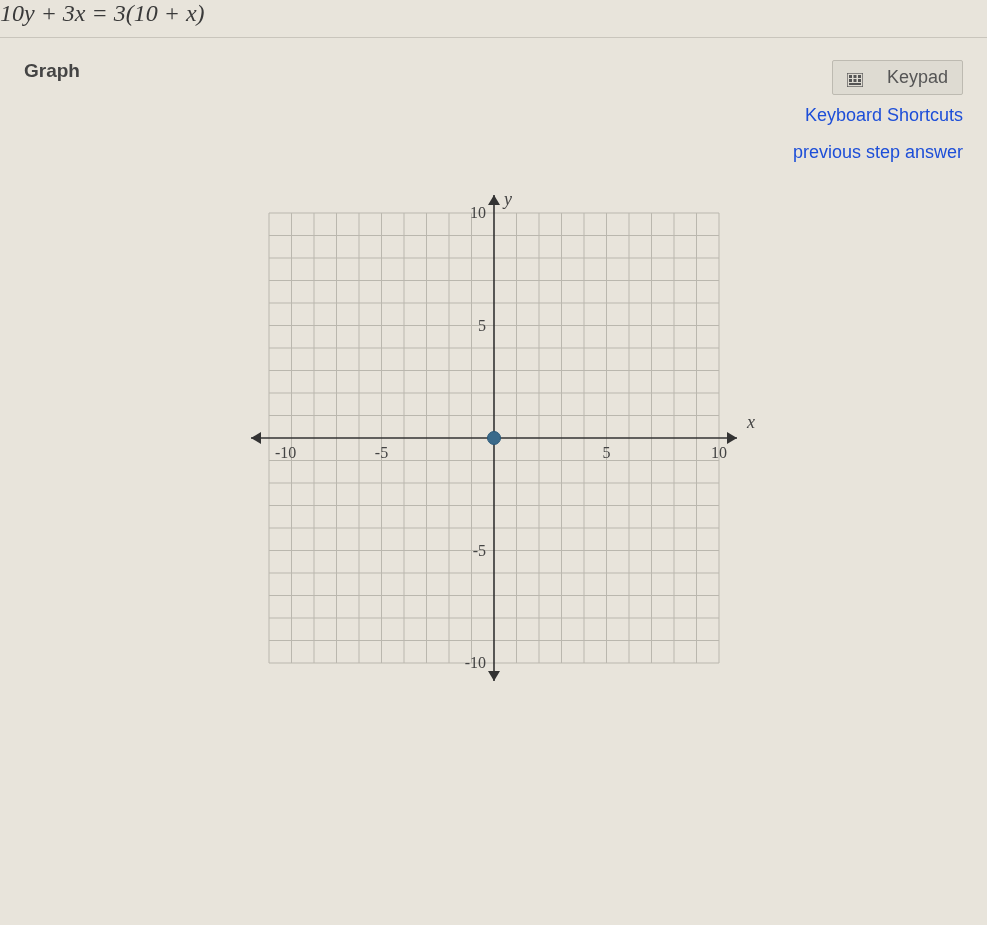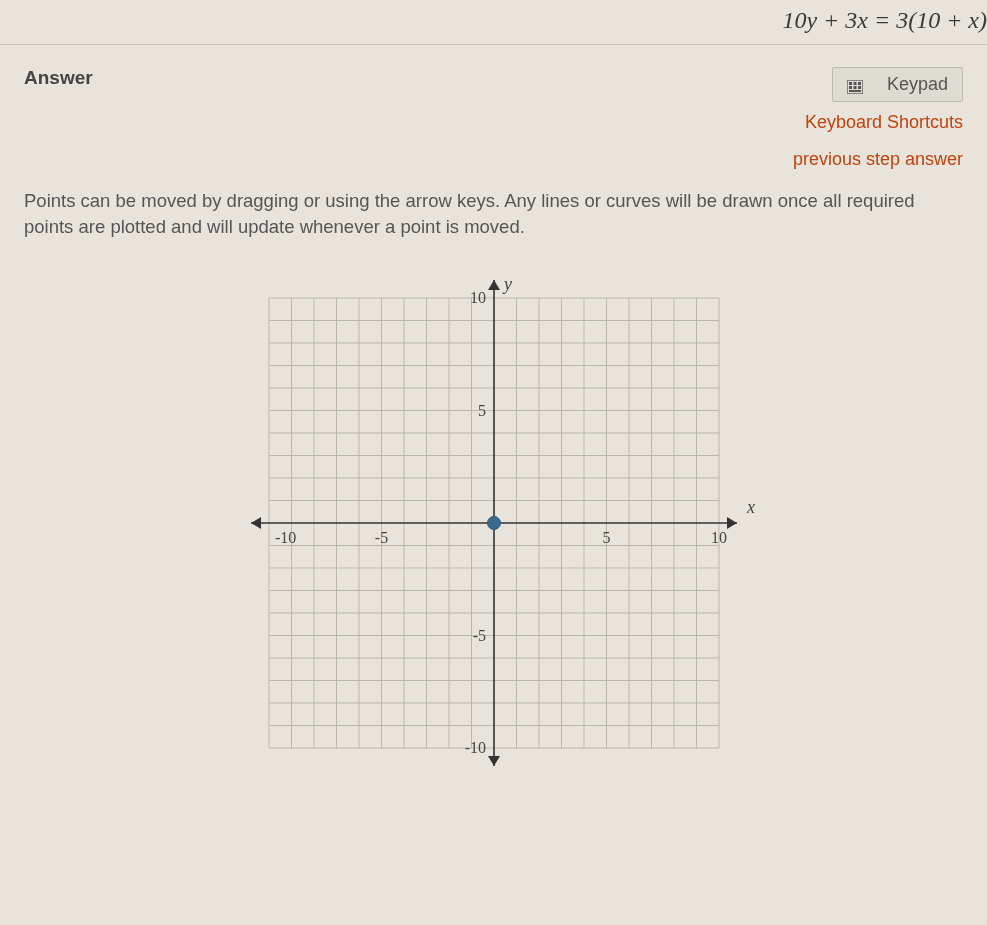--- a/index.html
+++ b/index.html
@@ -15,11 +15,11 @@
     padding: 0;
   }
   .equation {
-    text-align: right;
+    text-align: left;
     font-family: "Times New Roman", serif;
     font-size: 24px;
     color: #3a3a3a;
-    padding: 7px 0 10px 0;
+    padding: 0 0 10px 0;
     font-style: italic;
   }
   .step {

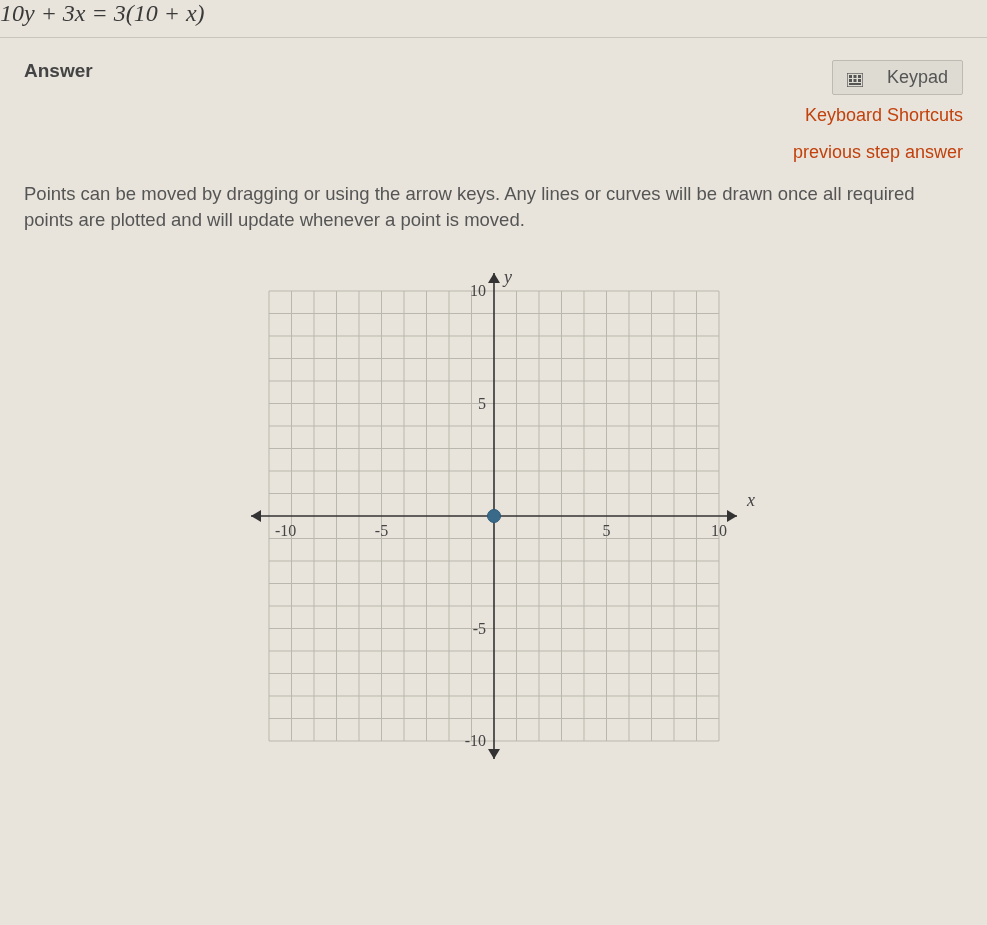--- a/index.html
+++ b/index.html
@@ -111,7 +111,7 @@
   <hr class="sep">
 
   <div class="answer-row">
-    <div class="answer-label">Answer</div>
+    <div class="answer-label">Graph</div>
     <div class="right-links">
       <span class="keypad-btn">
         <span class="keypad-icon">

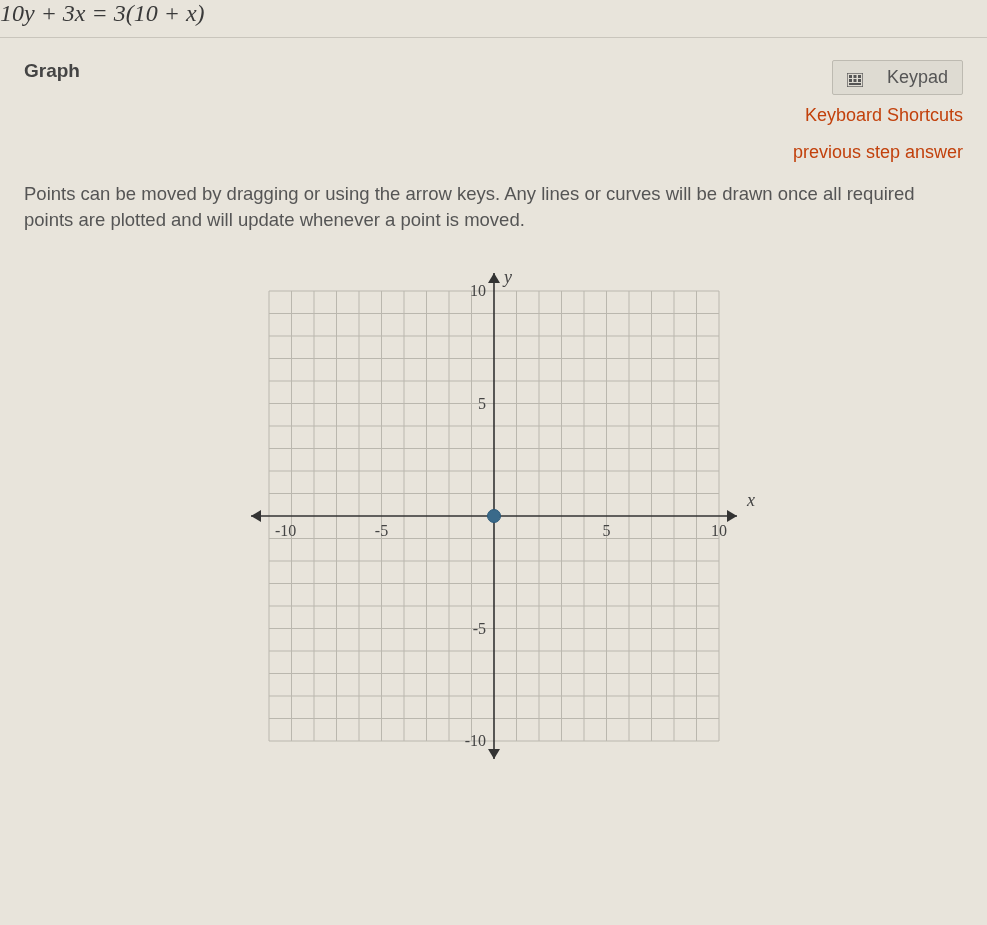--- a/index.html
+++ b/index.html
@@ -68,7 +68,7 @@
     height: 14px;
   }
   .link {
-    color: #c2410c;
+    color: #1d4ed8;
     cursor: pointer;
     display: block;
     margin-top: 10px;

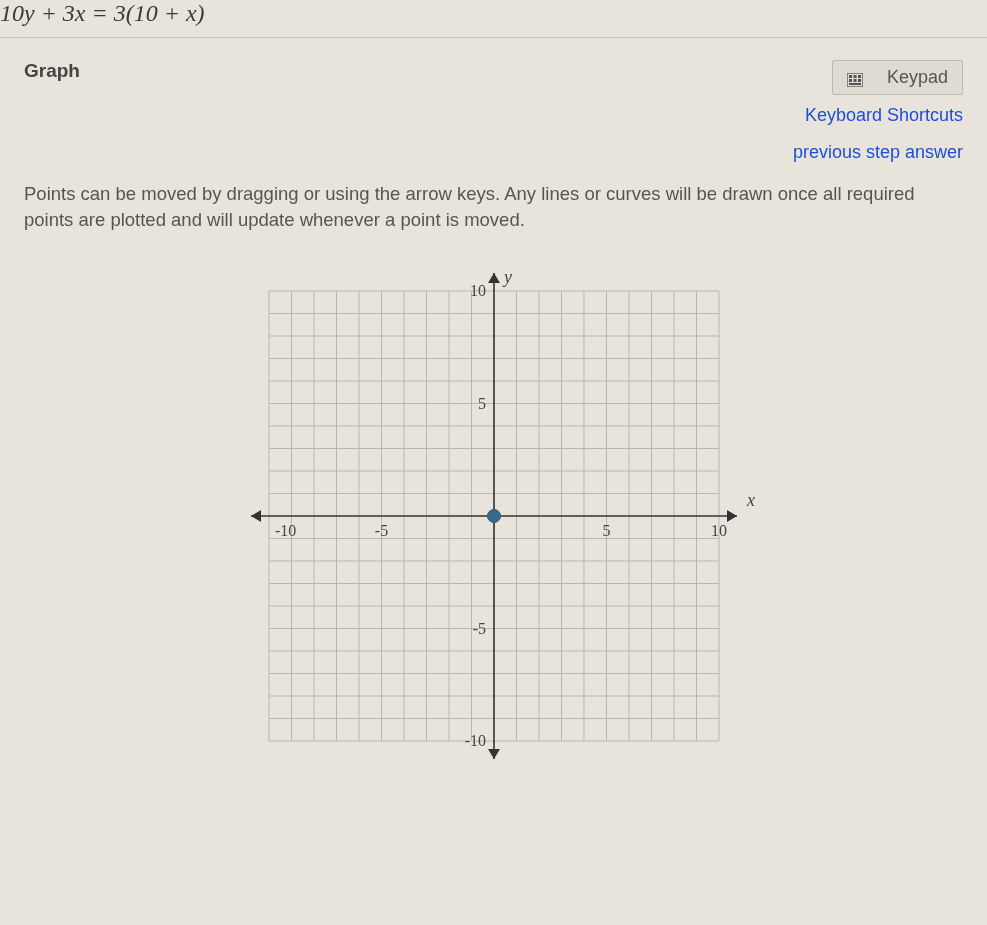--- a/index.html
+++ b/index.html
@@ -133,7 +133,6 @@
     </div>
   </div>
 
-  <div class="instructions">Points can be moved by dragging or using the arrow keys. Any lines or curves will be drawn once all required points are plotted and will update whenever a point is moved.</div>
 
   <div class="graph-wrap">
     <svg class="graph" width="540" height="535" viewBox="0 0 540 535">

